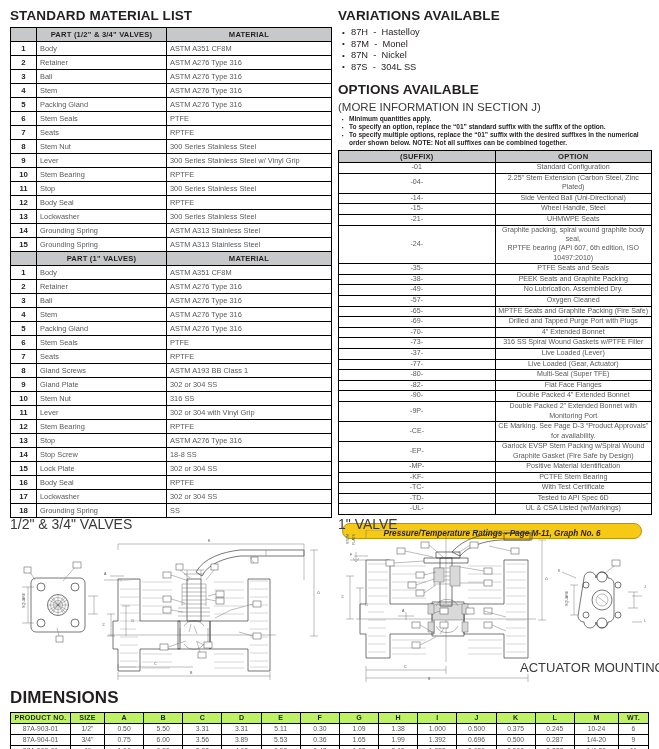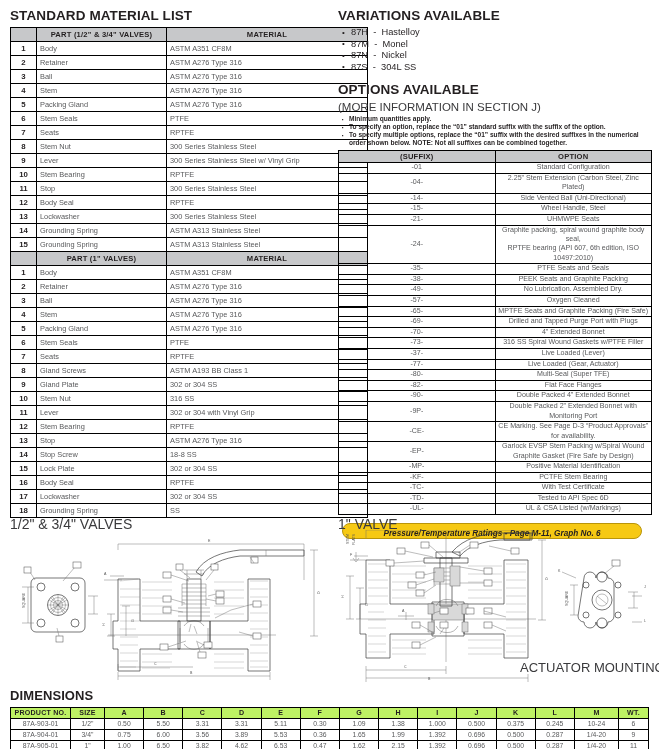--- a/index.html
+++ b/index.html
@@ -31,7 +31,7 @@
   }
 
   
-  .col-left  { position: absolute; left: 10px;  top: 8px;  width: 358px; }
+  .col-left  { position: absolute; left: 10px;  top: 8px;  width: 322px; }
   .col-right { position: absolute; left: 338px; top: 8px;  width: 314px; }
 
   

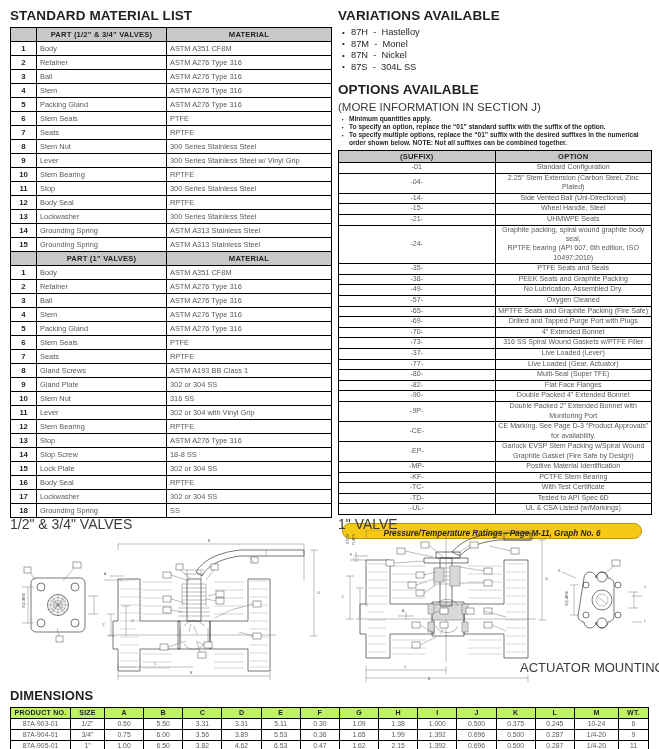--- a/index.html
+++ b/index.html
@@ -755,7 +755,7 @@
   <div class="actuator-label">ACTUATOR MOUNTING</div>
 
   <div class="dim-wrap">
-    <div class="sec-title" style="font-size:13px">DIMENSIONS</div>
+    <div class="sec-title" style="font-size:17px">DIMENSIONS</div>
     <table class="dim">
       <thead>
           <tr id="dim-head">

